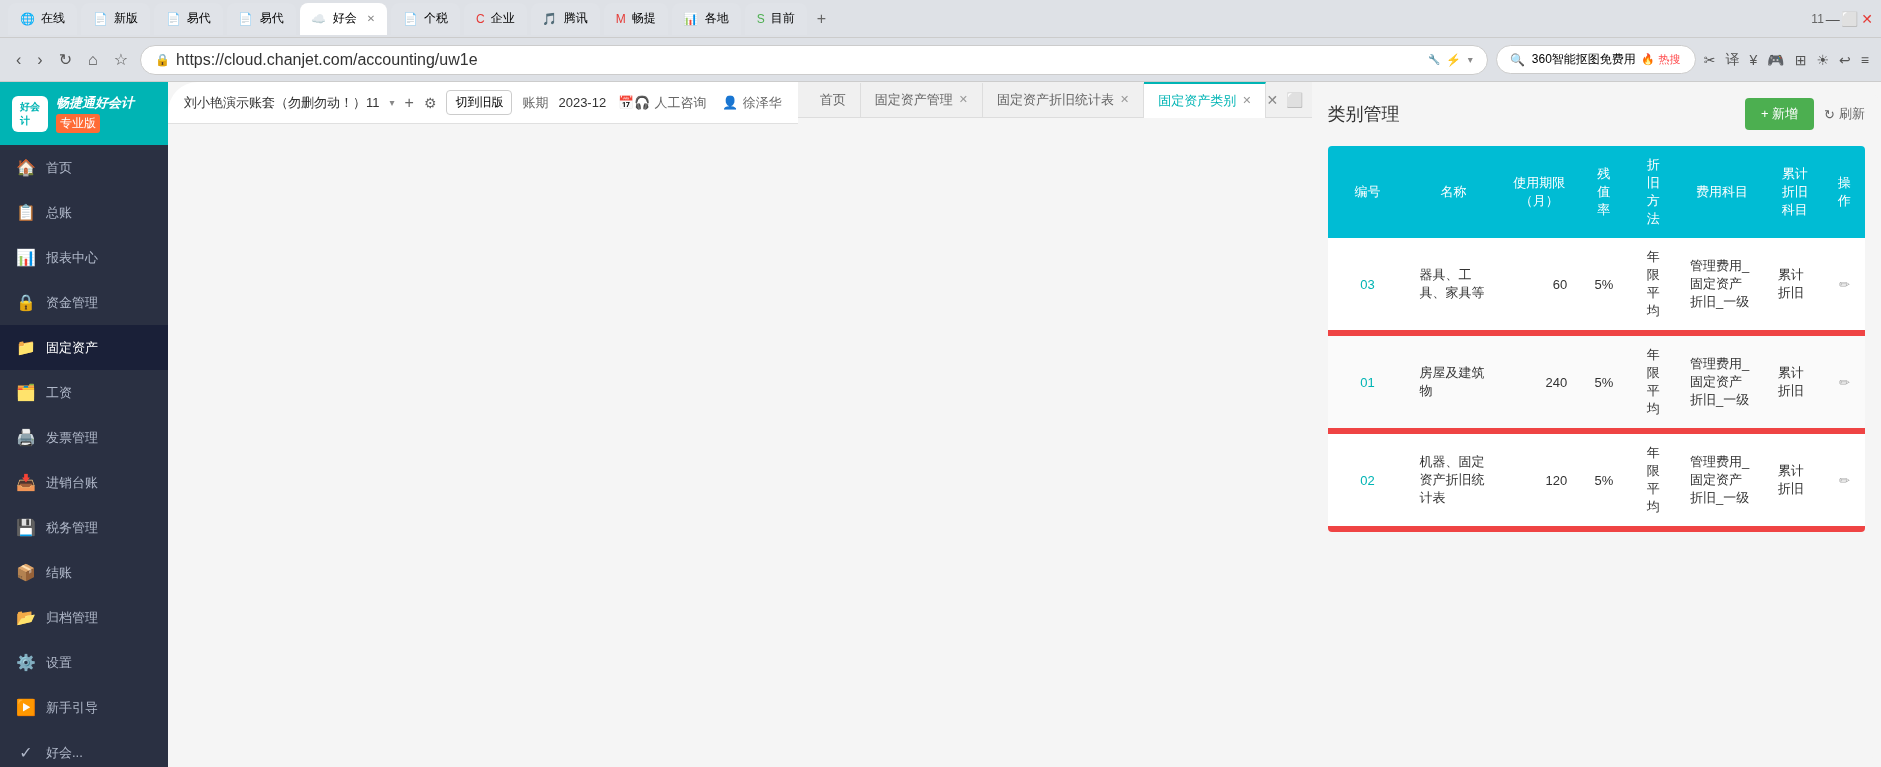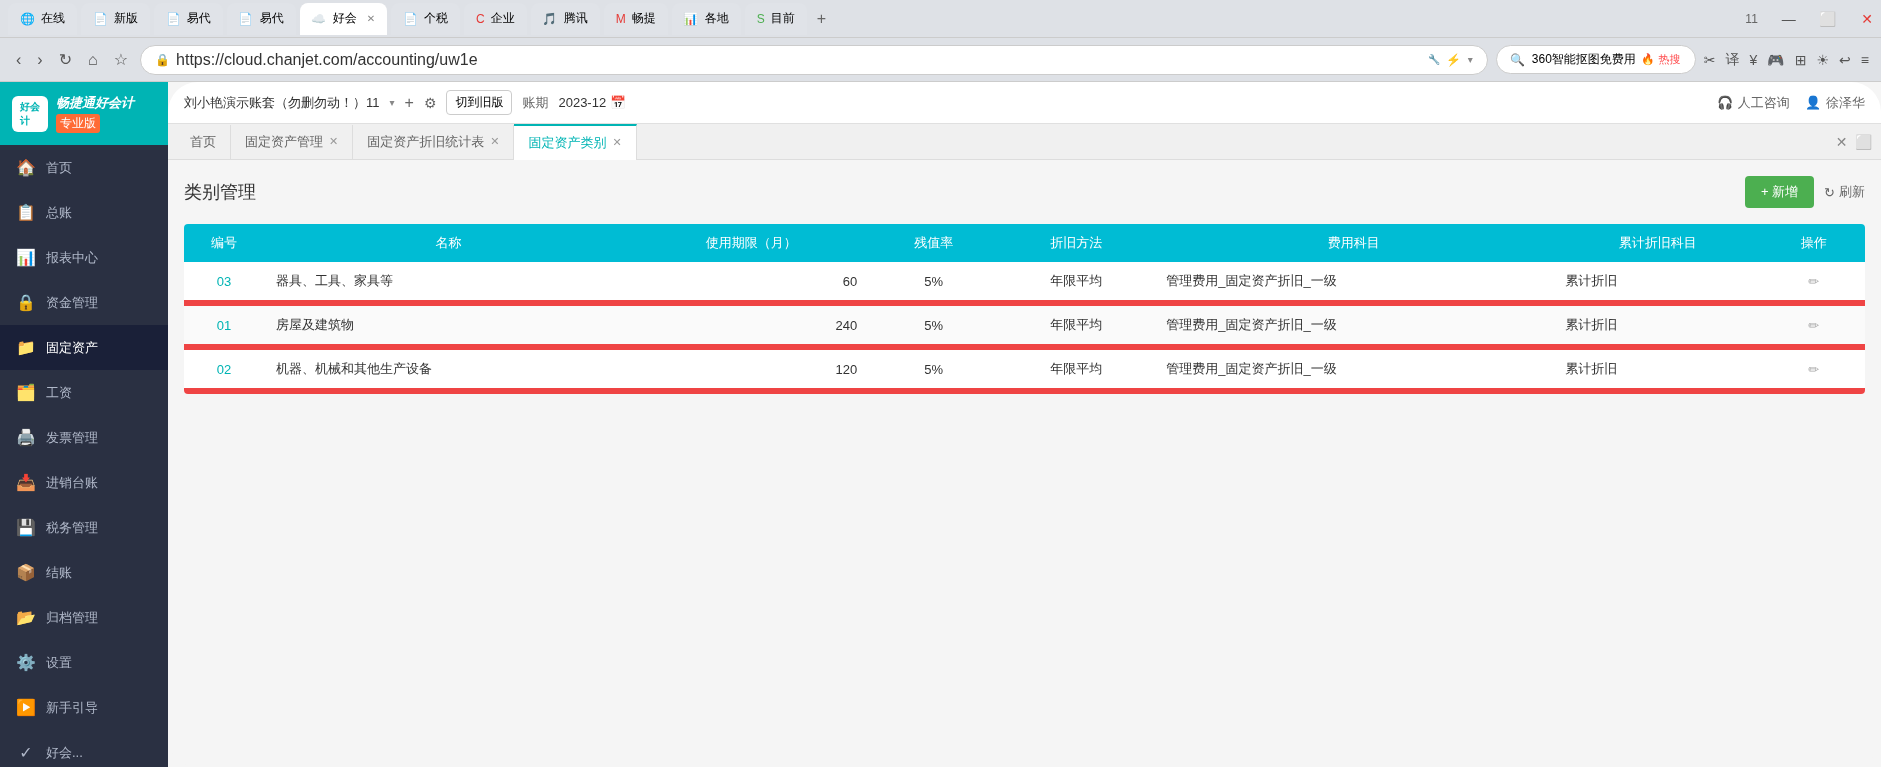--- a/index.html
+++ b/index.html
@@ -136,7 +136,7 @@
     <span>目前</span>
   </div>
   <button class="new-tab-btn">+</button>
-  <div style="margin-left:auto;display:flex;align-items:center;gap:24px;">
+  <div style="margin-left:auto;display:flex;align-items:center;gap:2px;">
     <span style="font-size:12px;color:#666;">11</span>
     <button class="toolbar-icon-btn">—</button>
     <button class="toolbar-icon-btn">⬜</button>

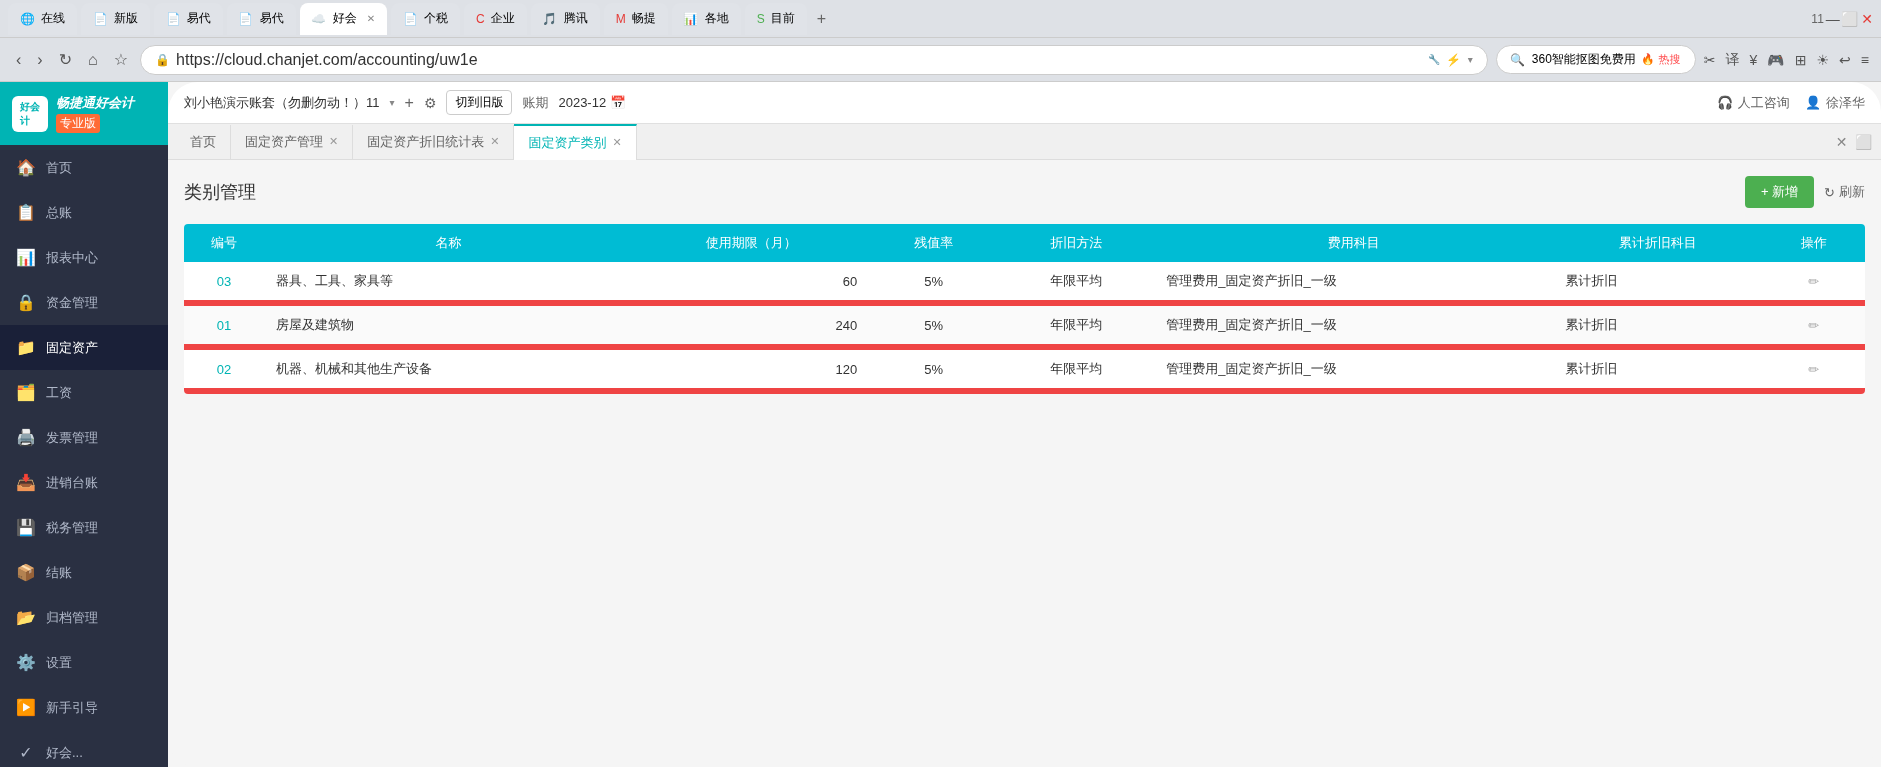--- a/index.html
+++ b/index.html
@@ -37,7 +37,7 @@
     .sidebar-item-icon { font-size: 16px; width: 20px; text-align: center; }
 
     
-    .main-content { flex: 1; display: flex; flex-direction: column; overflow: hidden; border-radius: 30px; }
+    .main-content { flex: 1; display: flex; flex-direction: row; overflow: hidden; border-radius: 30px; }
 
     
     .top-bar { background: #fff; padding: 8px 16px; display: flex; align-items: center; justify-content: space-between; border-bottom: 1px solid #e0e0e0; height: 42px; }

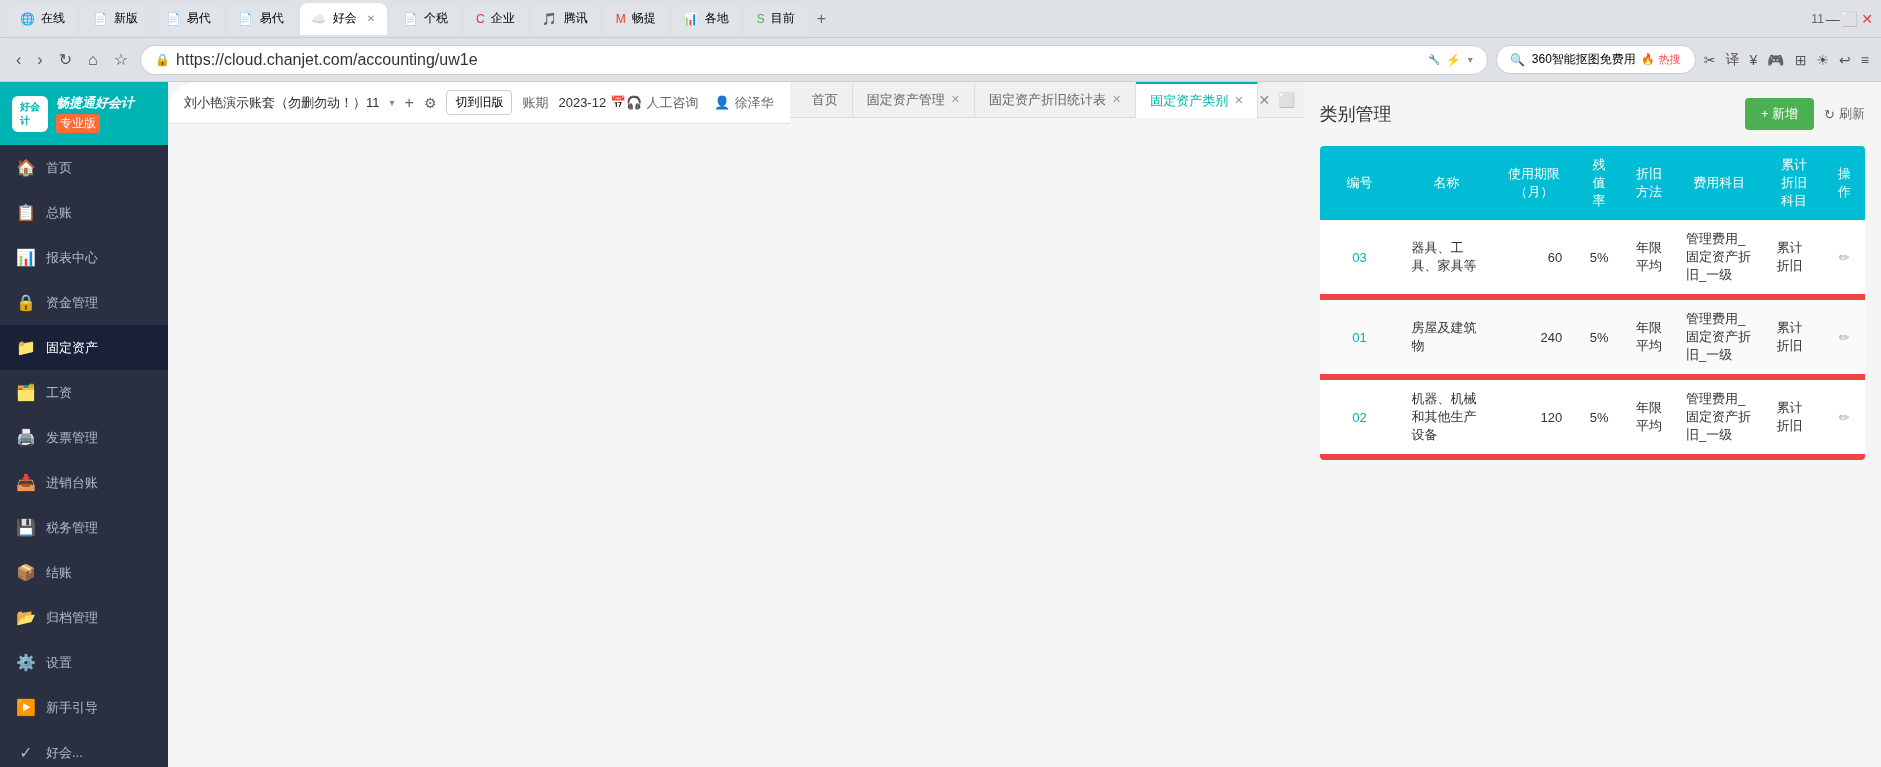--- a/index.html
+++ b/index.html
@@ -45,7 +45,7 @@
     .company-name { font-size: 13px; }
     .period-label { color: #666; }
     .period-btn { border: 1px solid #ccc; border-radius: 4px; padding: 3px 8px; background: #fff; cursor: pointer; font-size: 12px; }
-    .period-value { display: flex; align-items: center; gap: 4px; font-size: 13px; }
+    .period-value { display: flex; align-items: center; gap: 12px; font-size: 13px; }
     .top-bar-right { display: flex; align-items: center; gap: 16px; color: #666; font-size: 13px; }
     .user-name { display: flex; align-items: center; gap: 4px; }
 

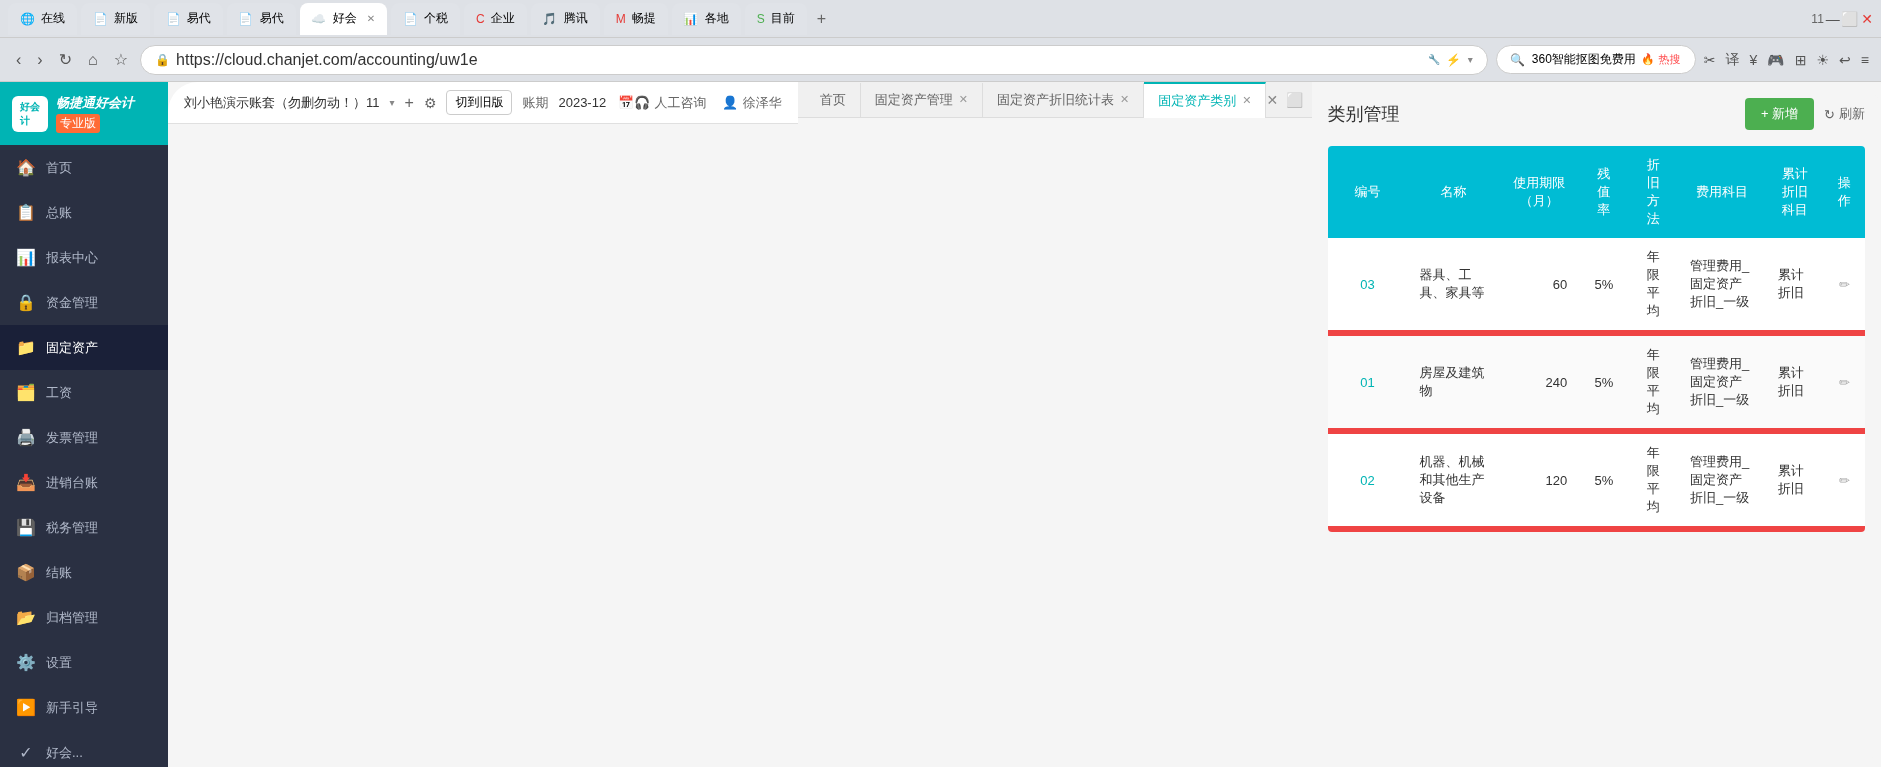--- a/index.html
+++ b/index.html
@@ -343,7 +343,7 @@
             </tr>
             <tr style="background: rgb(255, 255, 255);">
               <td style="color: rgb(0, 180, 180); text-align: center;">02</td>
-              <td style="text-align: left;">机器、机械和其他生产设备</td>
+              <td style="text-align: left;">机器、固定资产折旧统计表</td>
               <td style="text-align: right;">120</td>
               <td style="text-align: center;">5%</td>
               <td style="text-align: center;">年限平均</td>

